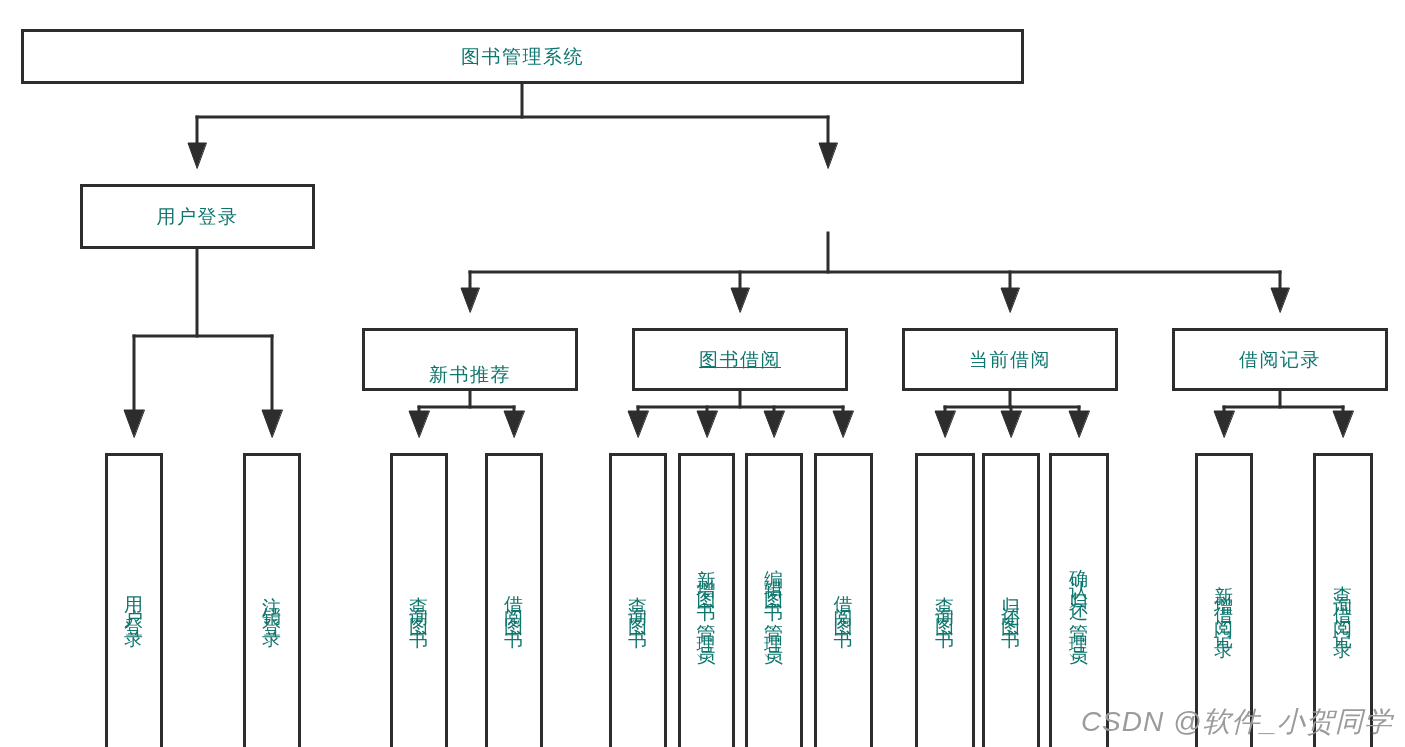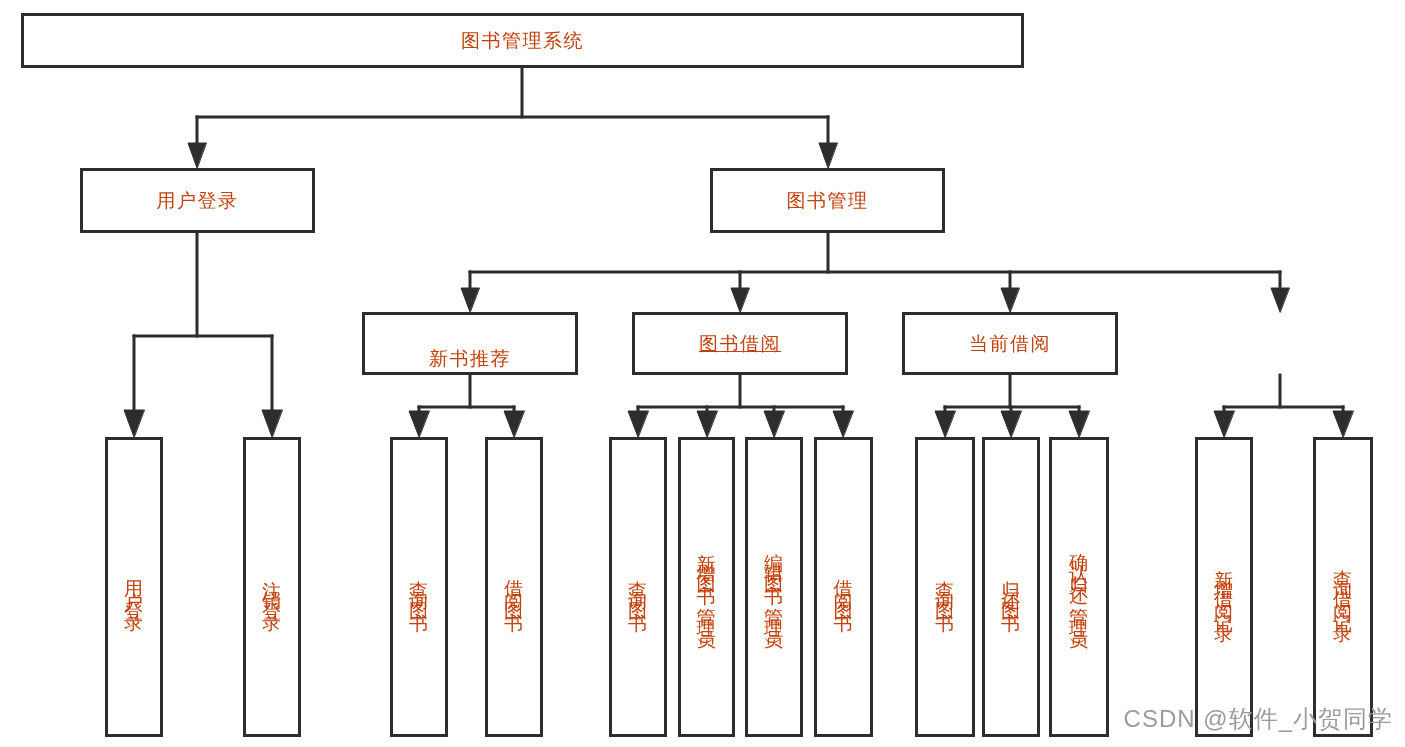--- a/index.html
+++ b/index.html
@@ -29,8 +29,9 @@
     justify-content:center;
     font-size:19px;
     letter-spacing:1.5px;
-    color:#c2410c;
+    color:#0f766e;
     white-space:nowrap;
+    margin-top:16px;
   }
   .leaf span {
     writing-mode:vertical-rl;

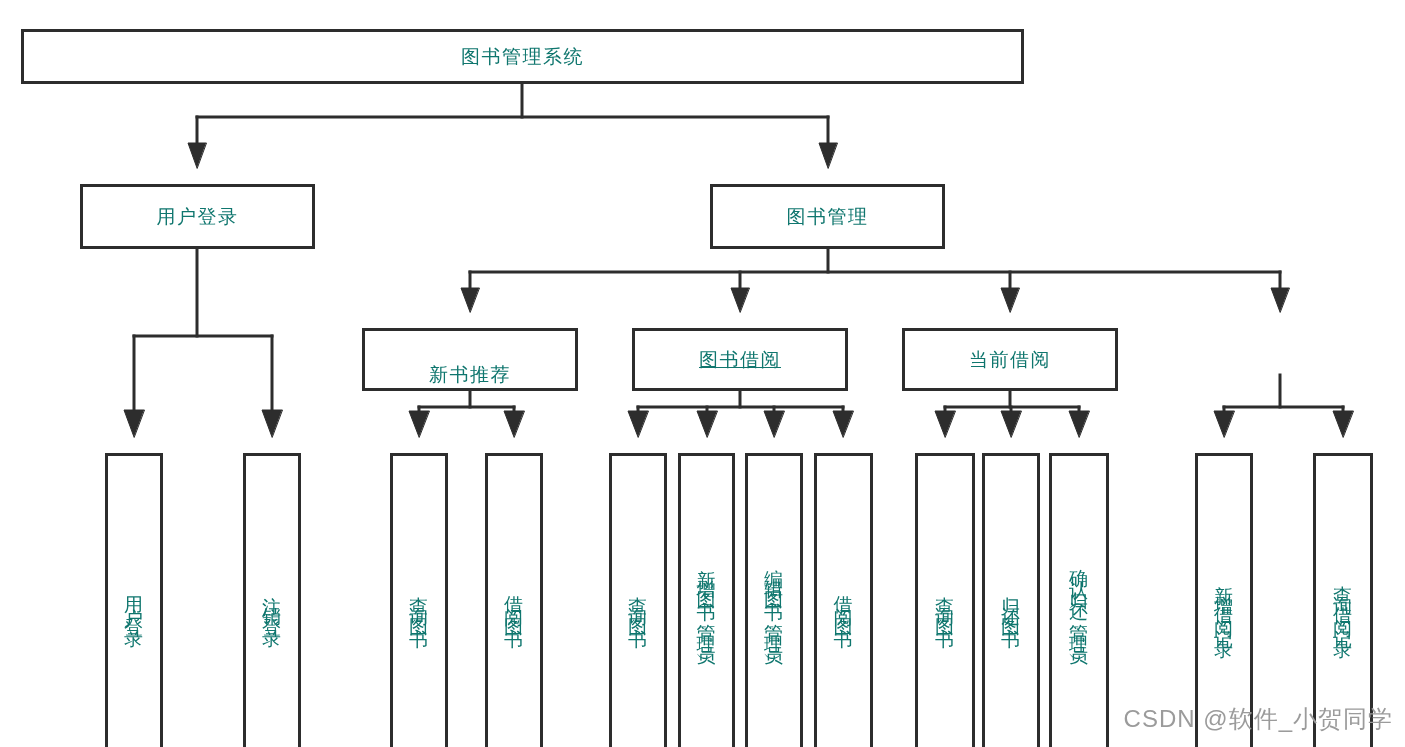--- a/index.html
+++ b/index.html
@@ -126,9 +126,6 @@
   <div class="node" style="left:80px; top:168px; width:235px; height:65px;">
     <span>用户登录</span>
   </div>
-  <div class="node" style="left:710px; top:168px; width:235px; height:65px;">
-    <span>图书管理</span>
-  </div>
 
   <div class="node" style="left:362px; top:312px; width:216px; height:63px;align-items:flex-end;">
     <span>新书推荐</span>

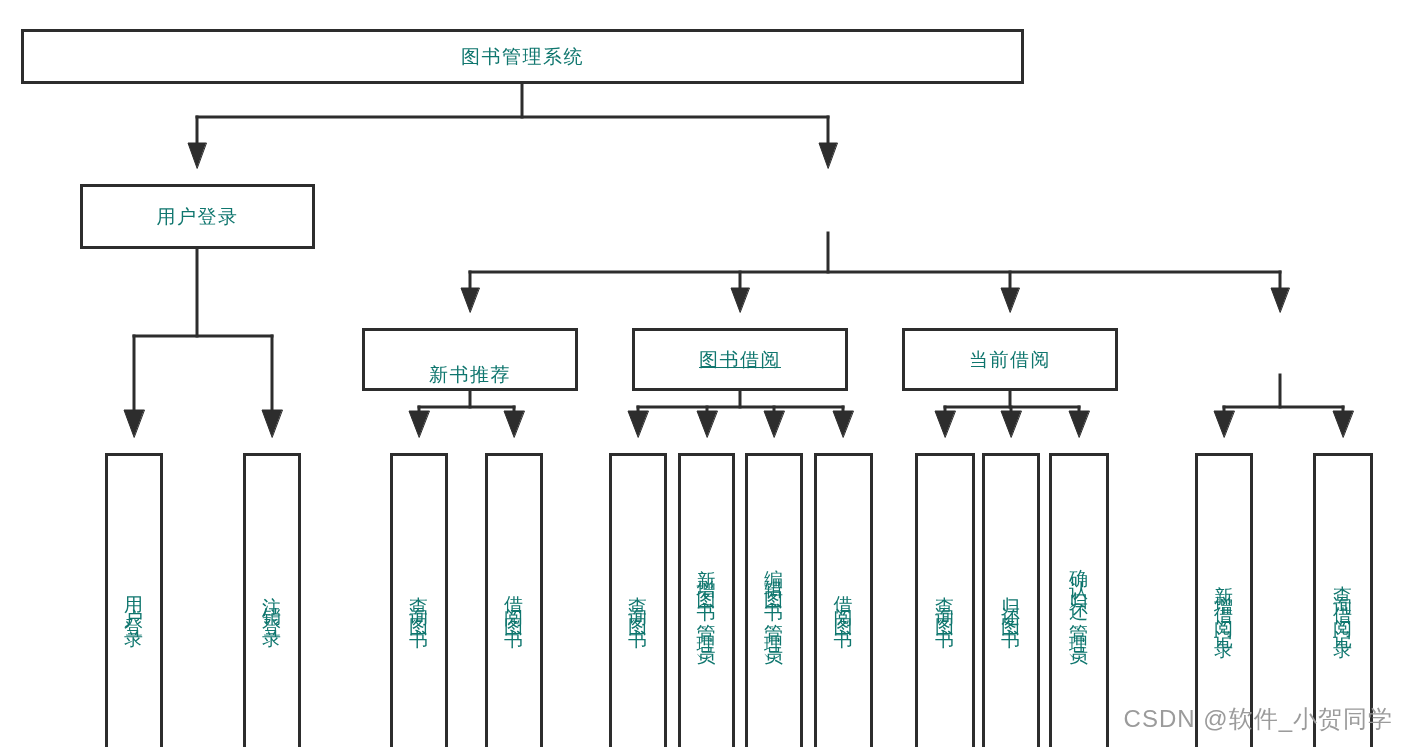--- a/index.html
+++ b/index.html
@@ -136,6 +136,9 @@
   <div class="node" style="left:902px; top:312px; width:216px; height:63px;">
     <span>当前借阅</span>
   </div>
+  <div class="node" style="left:1172px; top:312px; width:216px; height:63px;">
+    <span>借阅记录</span>
+  </div>
 
   <div class="node leaf" style="left:105px; top:437px; width:58px; height:300px;">
     <span>用户登录</span>

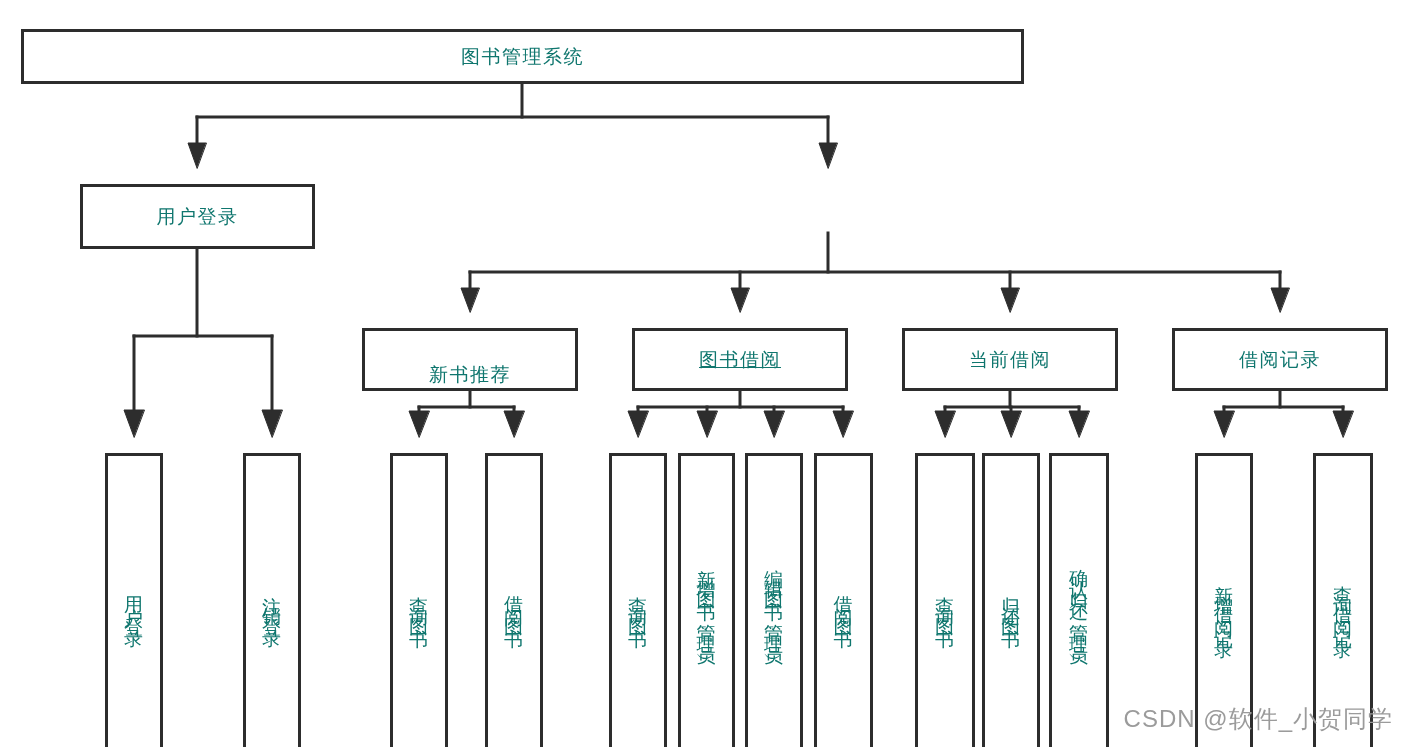--- a/index.html
+++ b/index.html
@@ -43,11 +43,12 @@
   .watermark {
     position:absolute;
     right:12px;
-    bottom:12px;
-    font-size:24px;
+    bottom:6px;
+    font-size:28px;
     letter-spacing:1px;
     color:var(--watermark_gray,#9b9b9b);
     white-space:nowrap;
+    font-style:italic;
   }
 </style>
 </head>

